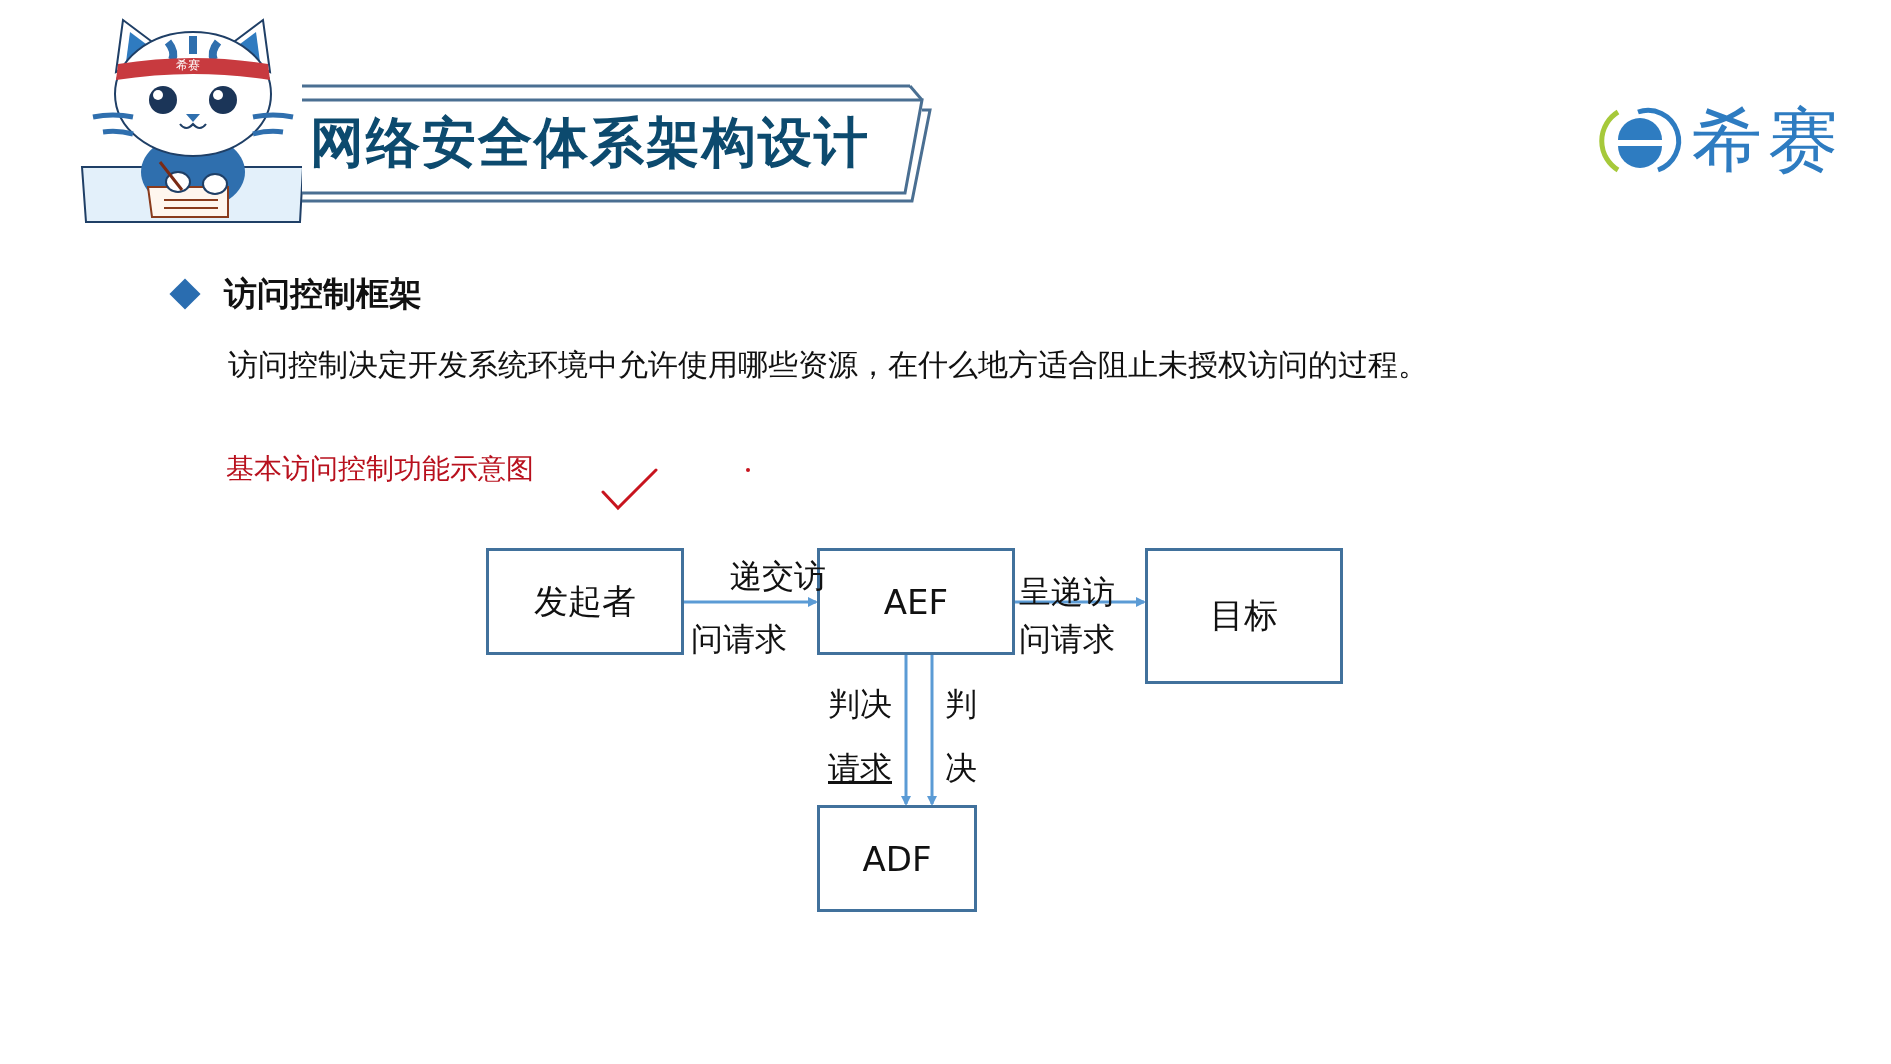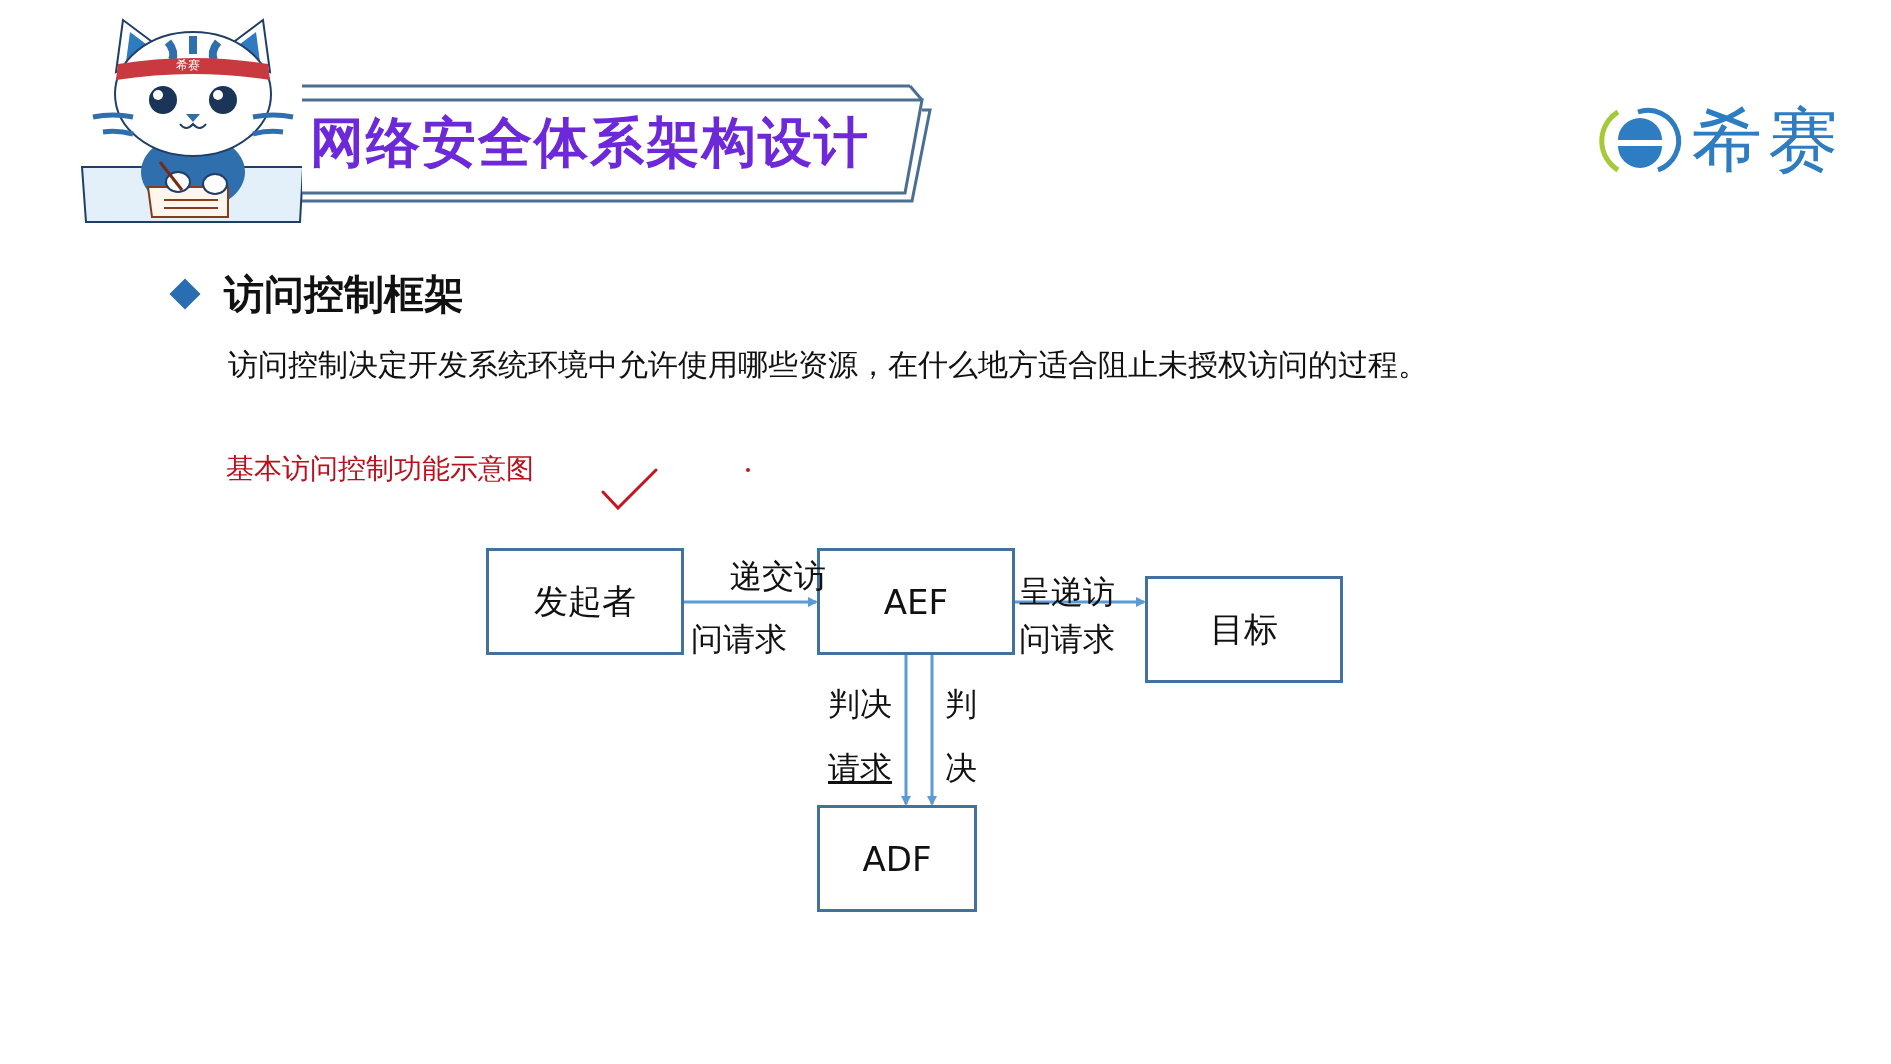--- a/index.html
+++ b/index.html
@@ -5,7 +5,7 @@
   html,body{margin:0;padding:0;background:#ffffff;}
   body{width:1891px;height:1064px;position:relative;overflow:hidden;font-family:"DejaVu Sans","Liberation Sans",sans-serif;}
   .abs{position:absolute;}
-  .title-text{position:absolute;left:310px;top:110px;font-size:54px;font-weight:bold;color:#6d28d9;letter-spacing:2px;white-space:nowrap;line-height:66px;text-align:right;}
+  .title-text{position:absolute;left:310px;top:110px;font-size:54px;font-weight:bold;color:#0c4a6e;letter-spacing:2px;white-space:nowrap;line-height:66px;text-align:right;}
   .logo{position:absolute;left:1598px;top:100px;width:250px;height:80px;}
   .logo-text{position:absolute;left:1692px;top:100px;font-size:70px;color:#2e7cc1;line-height:80px;letter-spacing:6px;}
   .heading-diamond{position:absolute;left:174px;top:283px;width:22px;height:22px;background:#2a6db0;transform:rotate(45deg);}

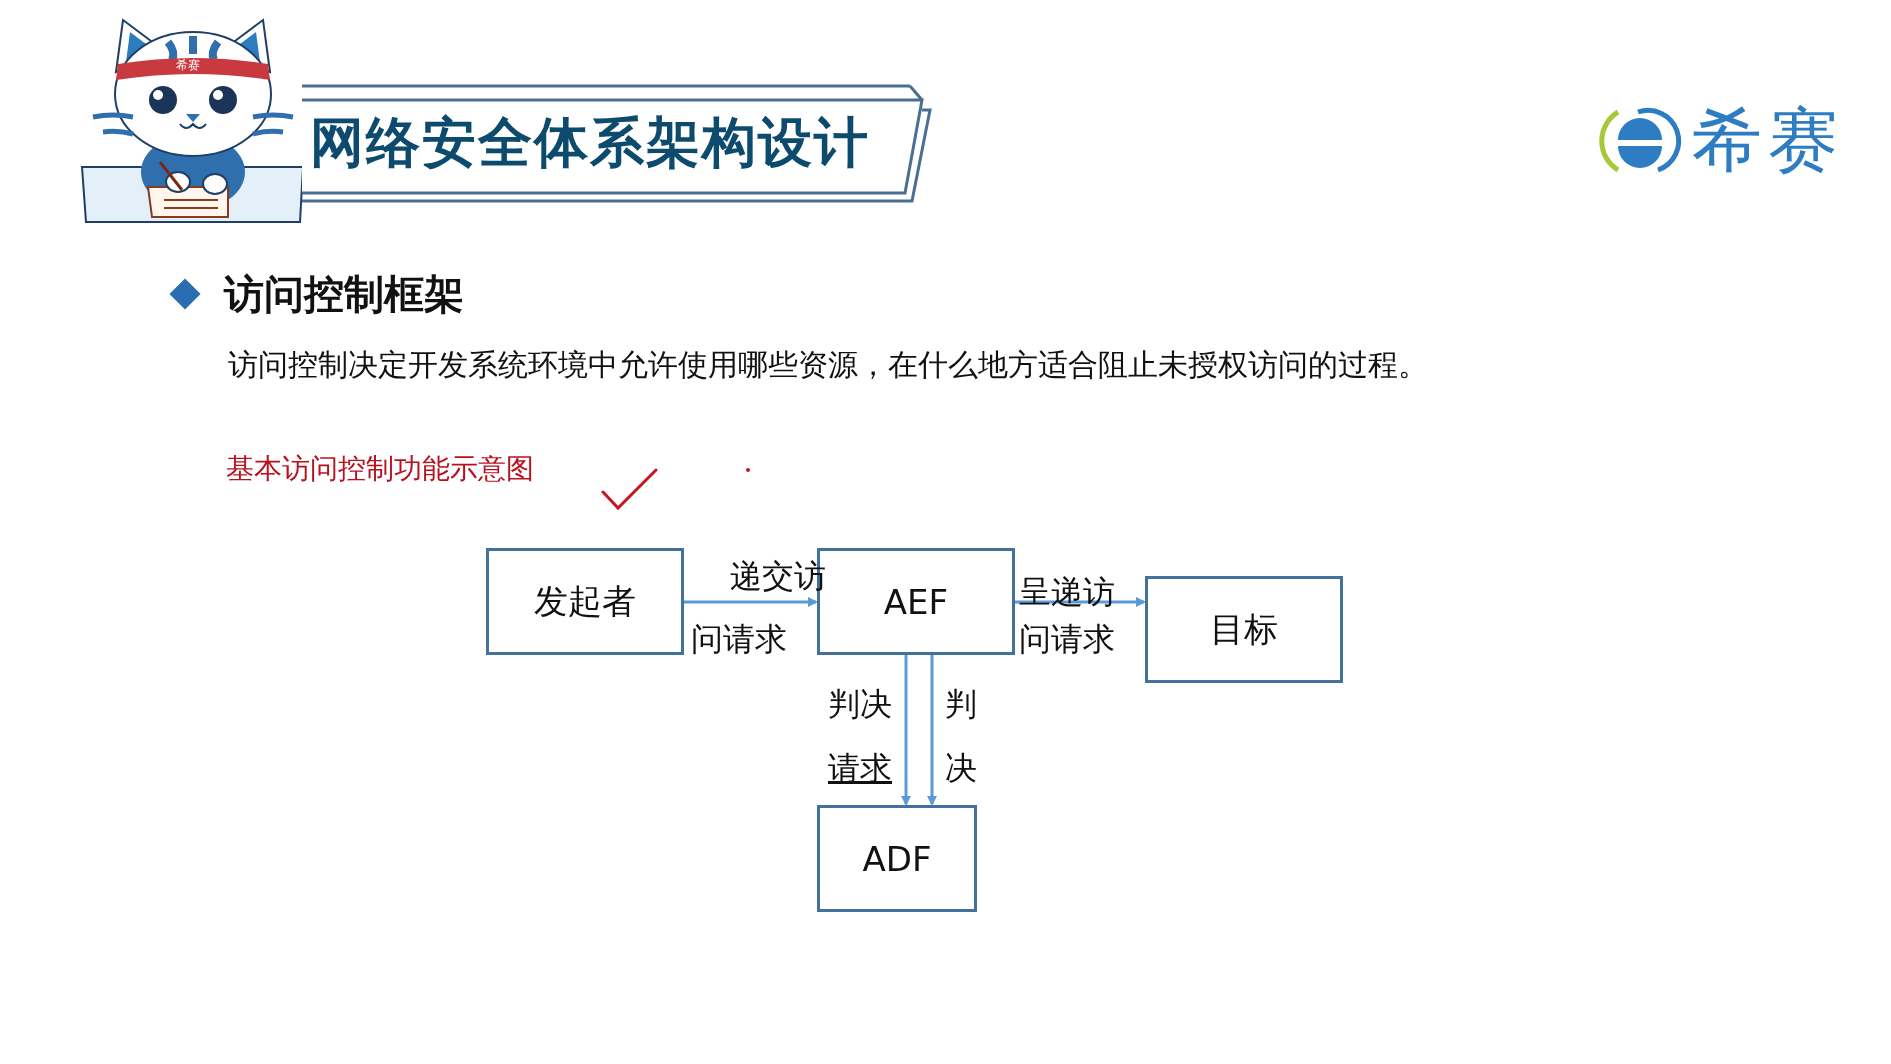--- a/index.html
+++ b/index.html
@@ -9,7 +9,7 @@
   .logo{position:absolute;left:1598px;top:100px;width:250px;height:80px;}
   .logo-text{position:absolute;left:1692px;top:100px;font-size:70px;color:#2e7cc1;line-height:80px;letter-spacing:6px;}
   .heading-diamond{position:absolute;left:174px;top:283px;width:22px;height:22px;background:#2a6db0;transform:rotate(45deg);}
-  .heading{position:absolute;left:224px;top:272px;font-size:40px;font-weight:bold;color:#111;line-height:44px;}
+  .heading{position:absolute;left:224px;top:272px;font-size:33px;font-weight:bold;color:#111;line-height:44px;}
   .body-text{position:absolute;left:228px;top:344px;font-size:30px;color:#111;line-height:42px;white-space:nowrap;}
   .caption{position:absolute;left:226px;top:448px;font-size:28px;color:#b8101d;line-height:42px;white-space:nowrap;}
   .box{position:absolute;border:3px solid #41719c;background:#fff;box-sizing:border-box;display:flex;align-items:center;justify-content:center;font-size:34px;color:#111;}

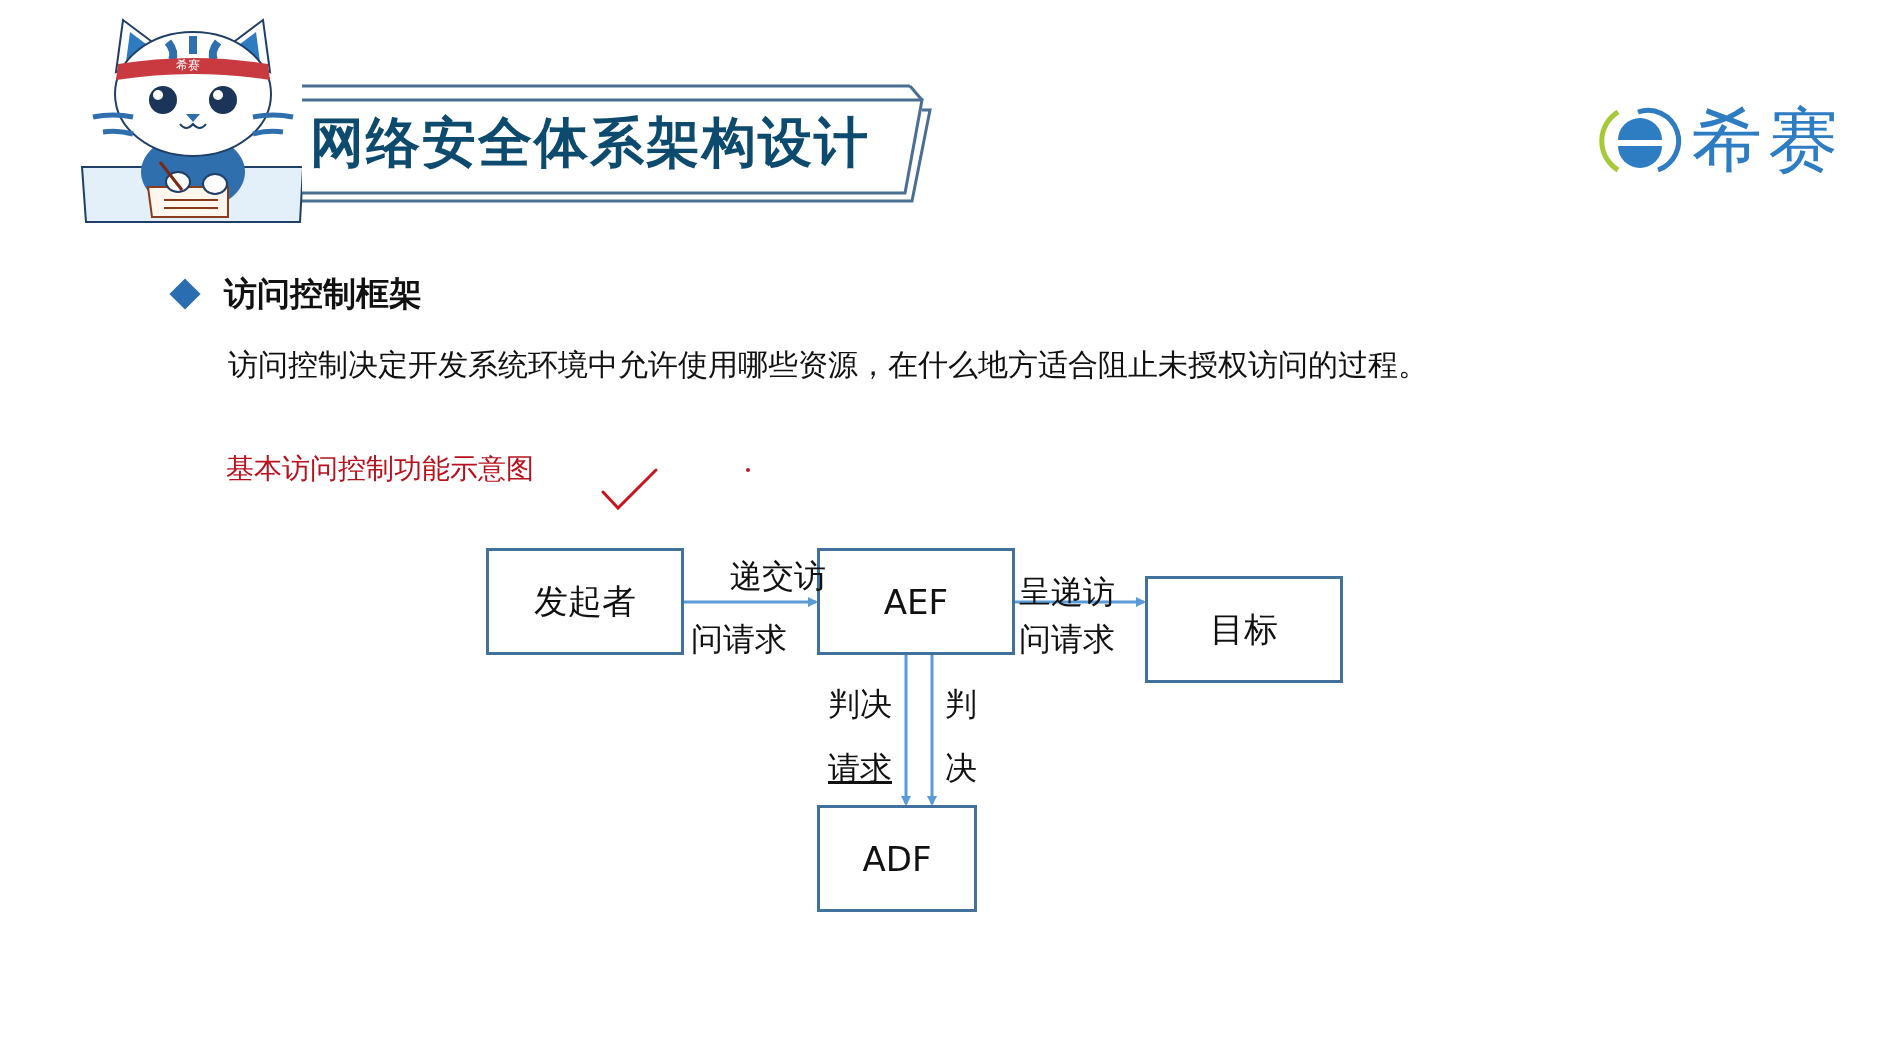--- a/index.html
+++ b/index.html
@@ -110,7 +110,7 @@
 <div class="box" style="left:817px;top:548px;width:198px;height:107px;">
   <span>AEF</span>
 </div>
-<div class="box" style="left:1145px;top:548px;width:198px;height:107px;margin-top:28px;">
+<div class="box" style="left:1145px;top:548px;width:198px;height:136px;">
   <span>目标</span>
 </div>
 <div class="box" style="left:817px;top:805px;width:160px;height:107px;">

